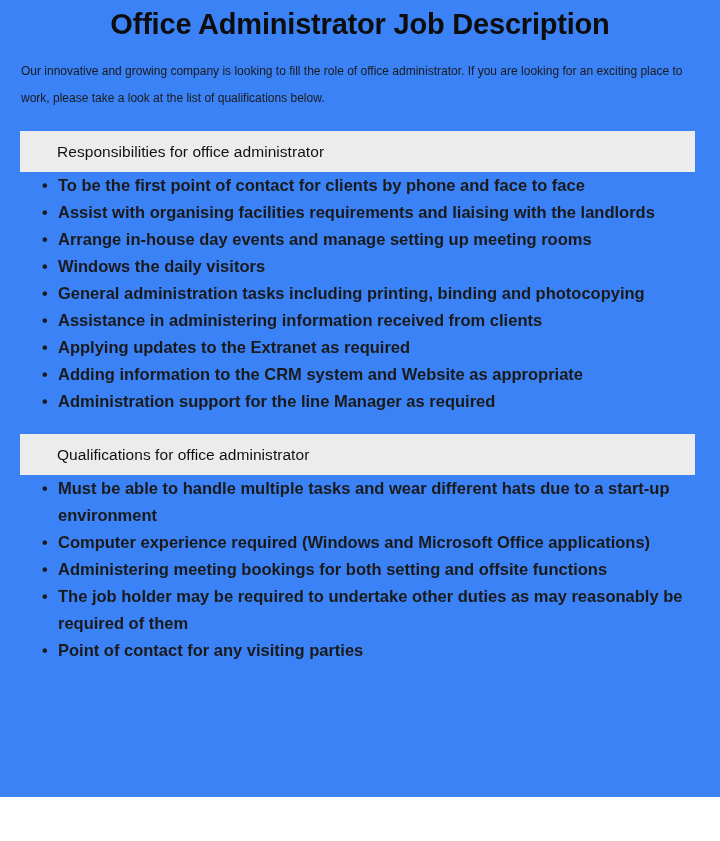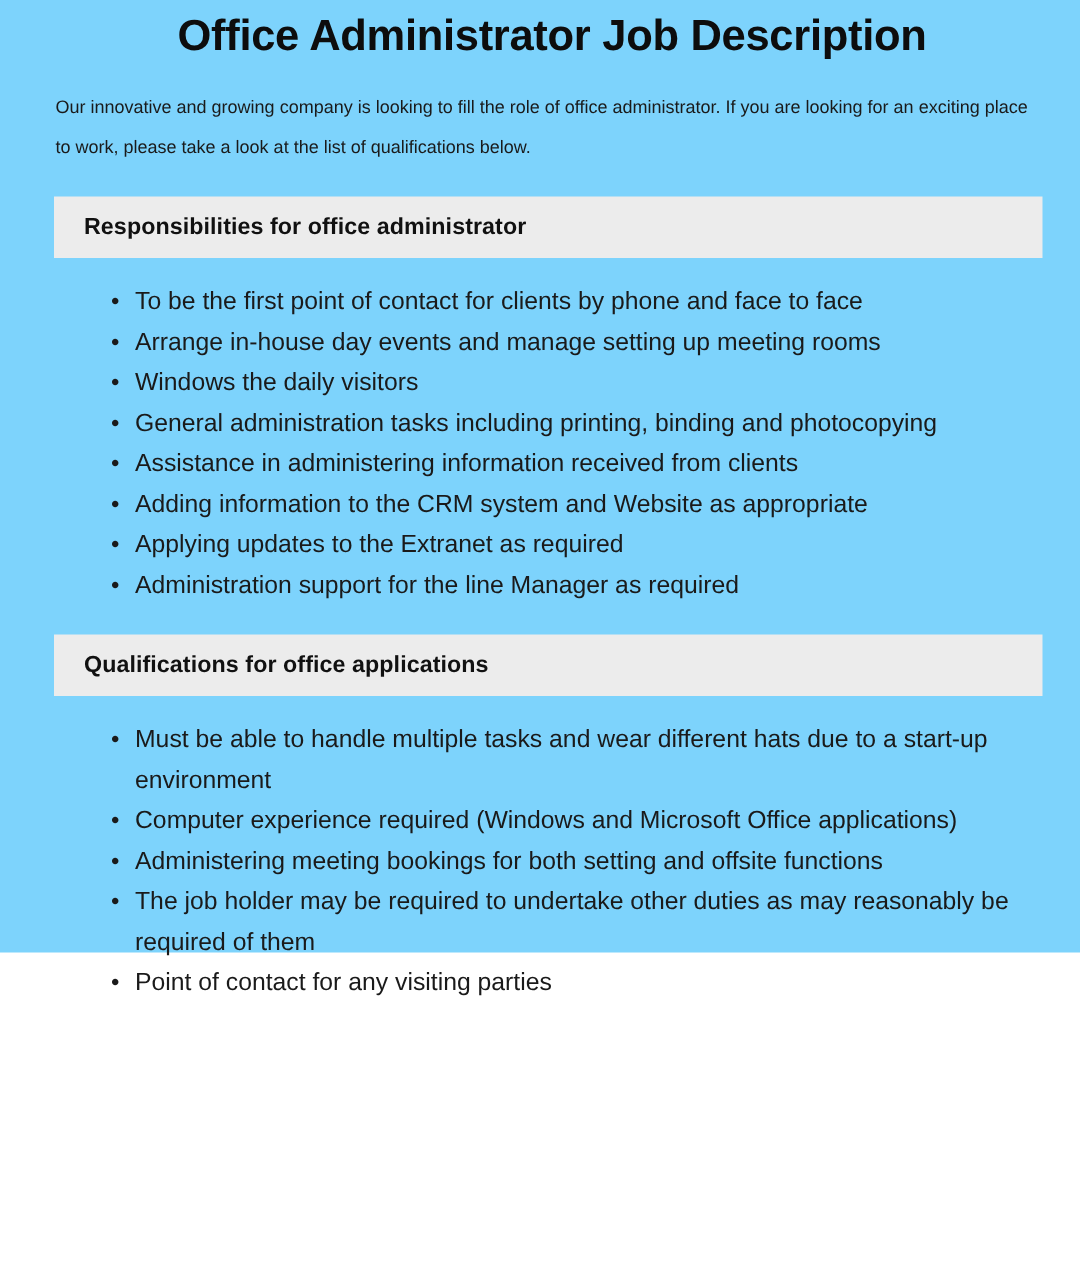--- a/index.html
+++ b/index.html
@@ -17,11 +17,10 @@
   }
   .page {
     width: 720px;
-    height: 635px;
+    height: 797px;
     position: relative;
     box-sizing: border-box;
-    background: #7dd3fc;
-    padding-left: 16px;
+    background: #3b82f6;
   }
 
   

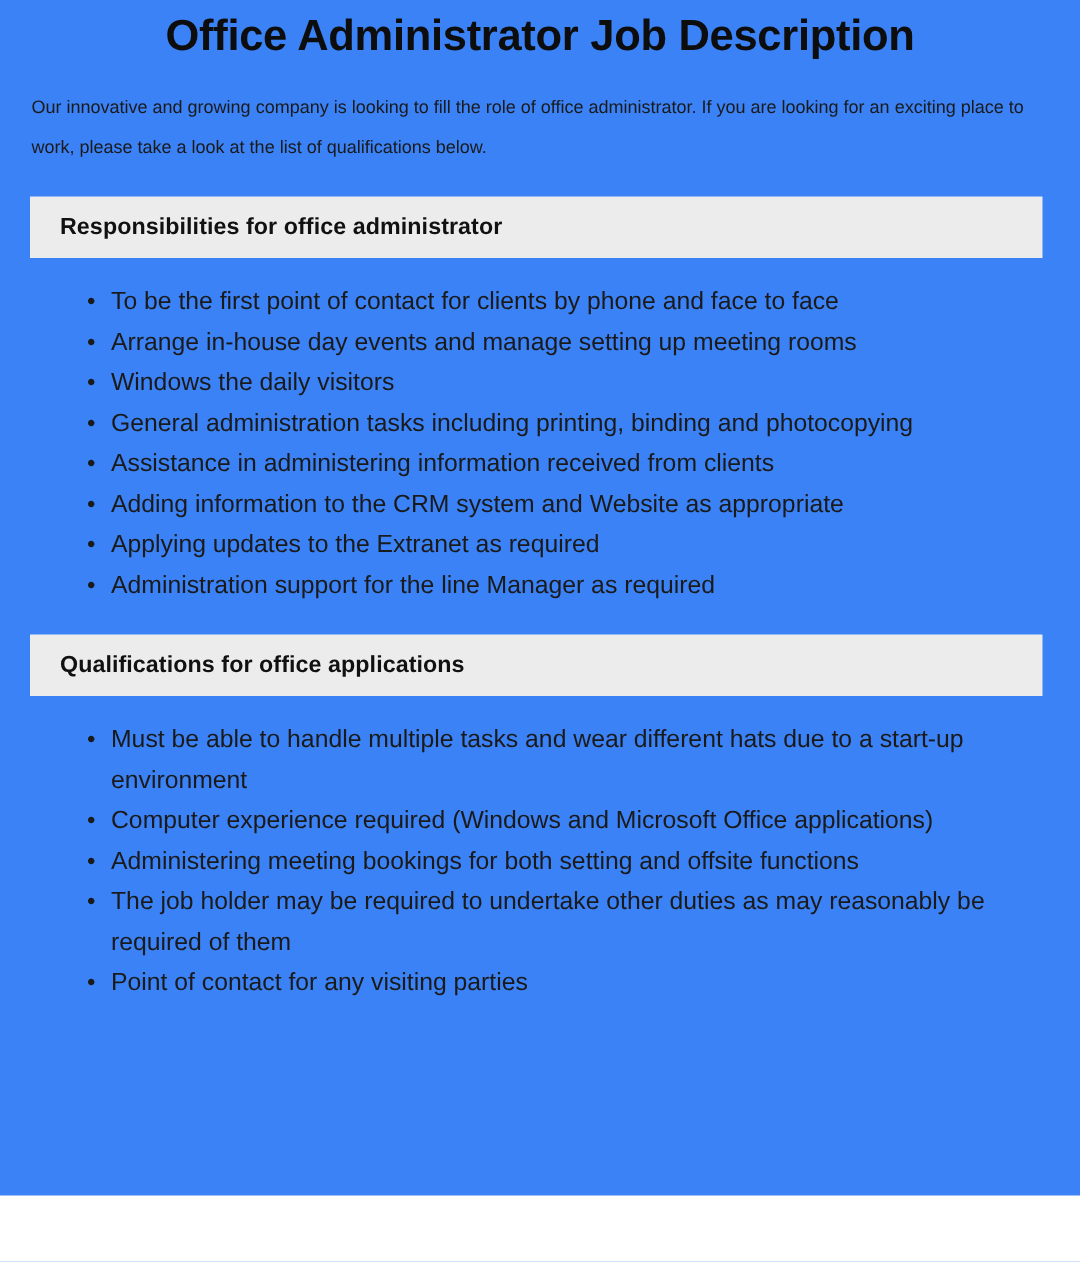--- a/index.html
+++ b/index.html
@@ -56,10 +56,11 @@
   }
   .section-bar-title {
     font-size: 15.5px;
-    font-weight: bold;
+    font-weight: normal;
     line-height: 20px;
     color: #111111;
     letter-spacing: 0.05px;
+    margin-left: 17px;
   }
   .bar-responsibilities { margin-top: 19px; }
   .bar-qualifications   { margin-top: 19px; }

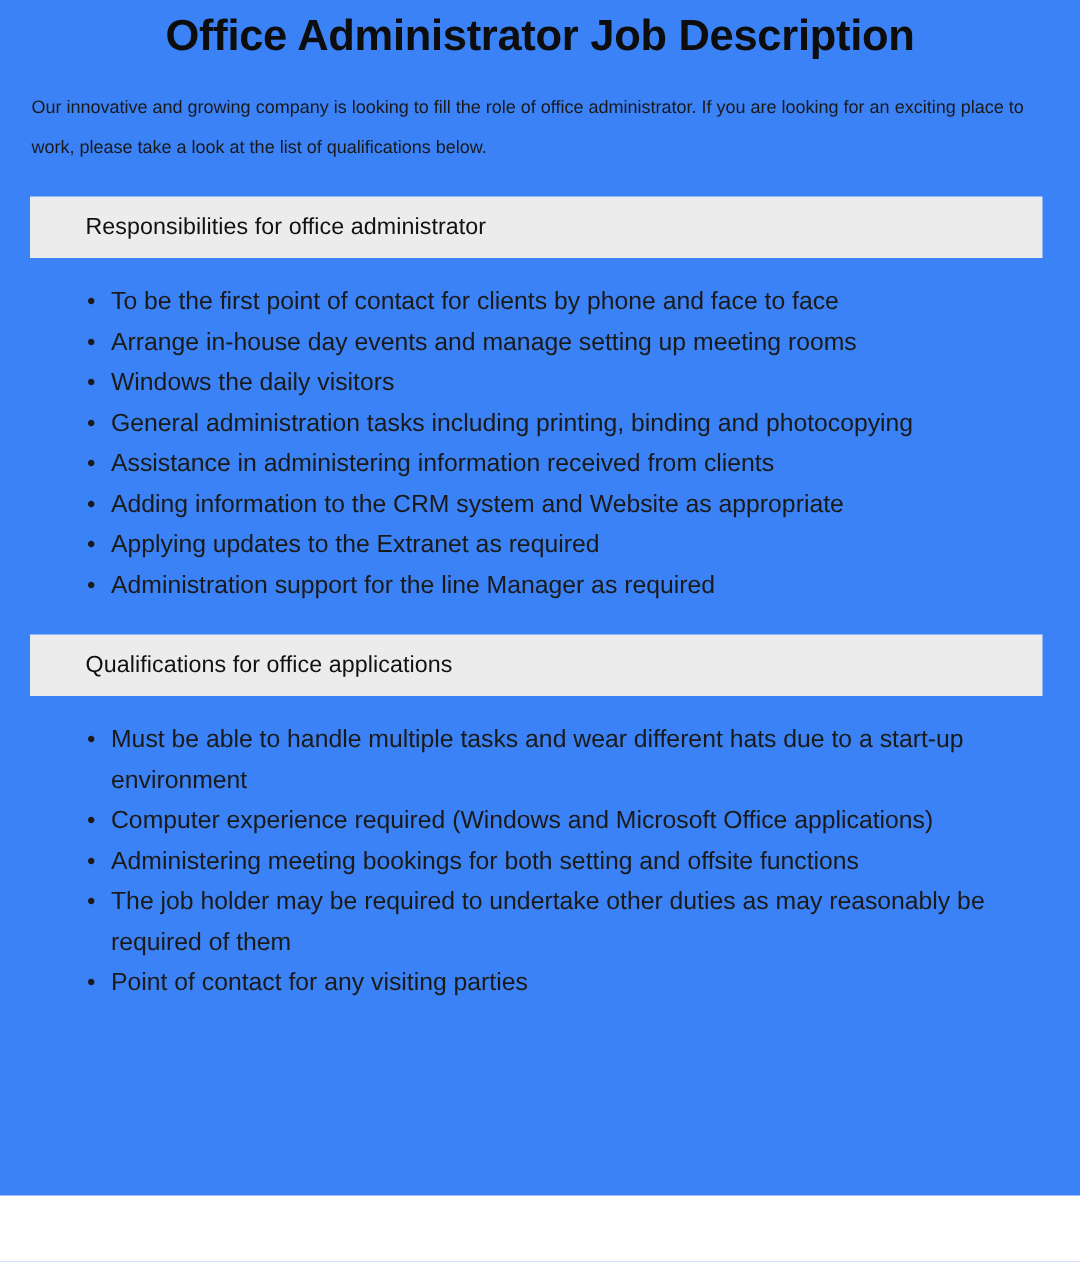--- a/index.html
+++ b/index.html
@@ -68,8 +68,9 @@
   
   ul.bullets {
     list-style: none;
-    margin: 16px;
+    margin: 0;
     padding: 0;
+    font-weight: bold;
   }
   ul.bullets li {
     position: relative;

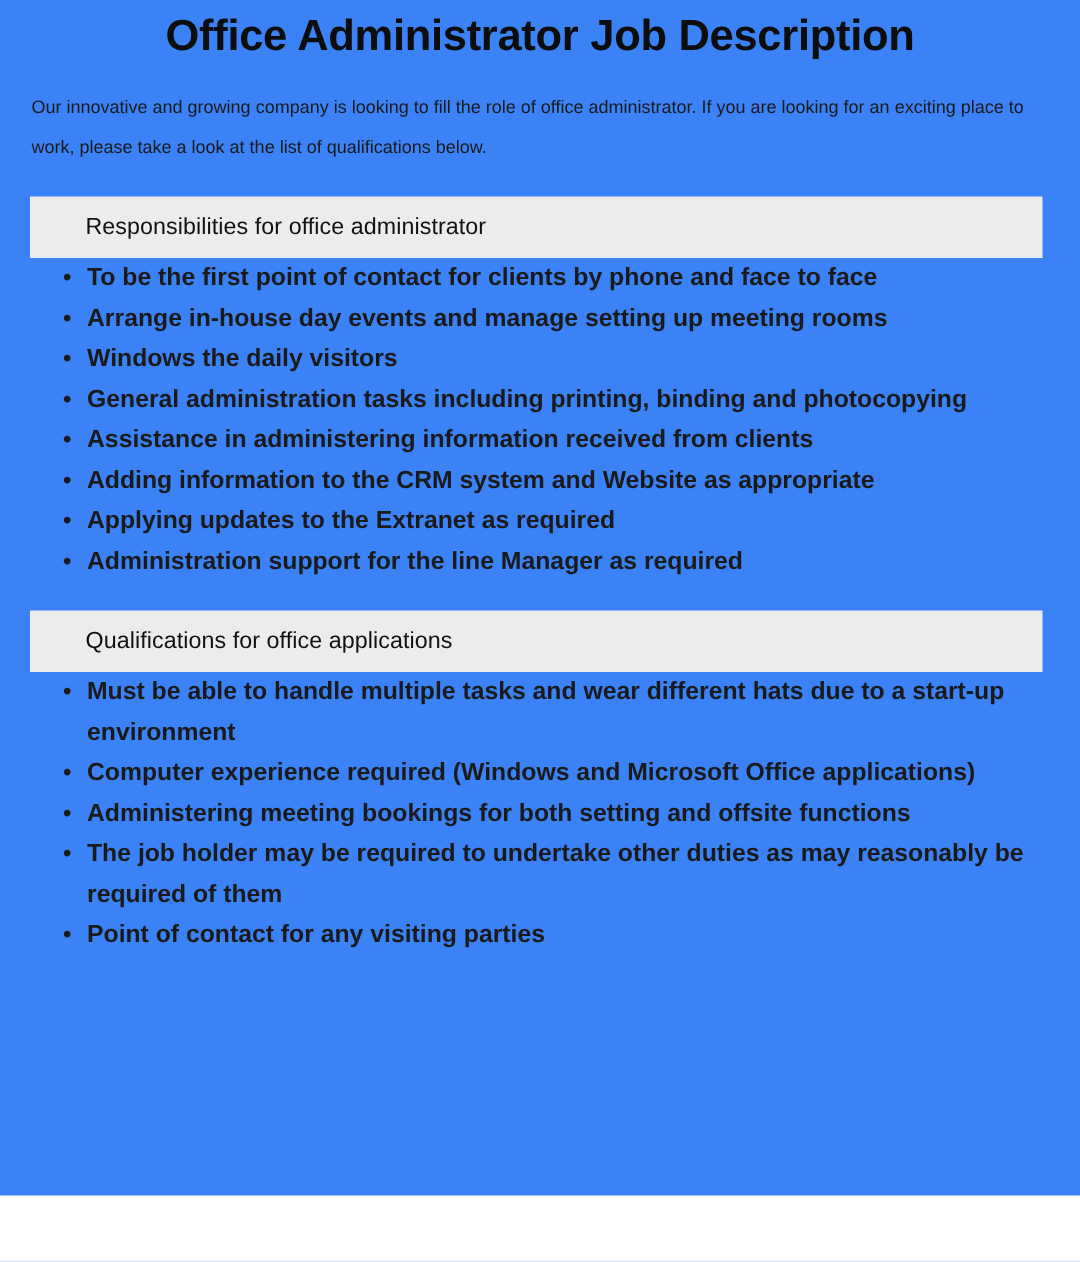--- a/index.html
+++ b/index.html
@@ -107,6 +107,7 @@
 
   <ul class="bullets list-responsibilities">
     <li>To be the first point of contact for clients by phone and face to face</li>
+    <li>Assist with organising facilities requirements and liaising with the landlords</li>
     <li>Arrange in-house day events and manage setting up meeting rooms</li>
     <li>Windows the daily visitors</li>
     <li>General administration tasks including printing, binding and photocopying</li>

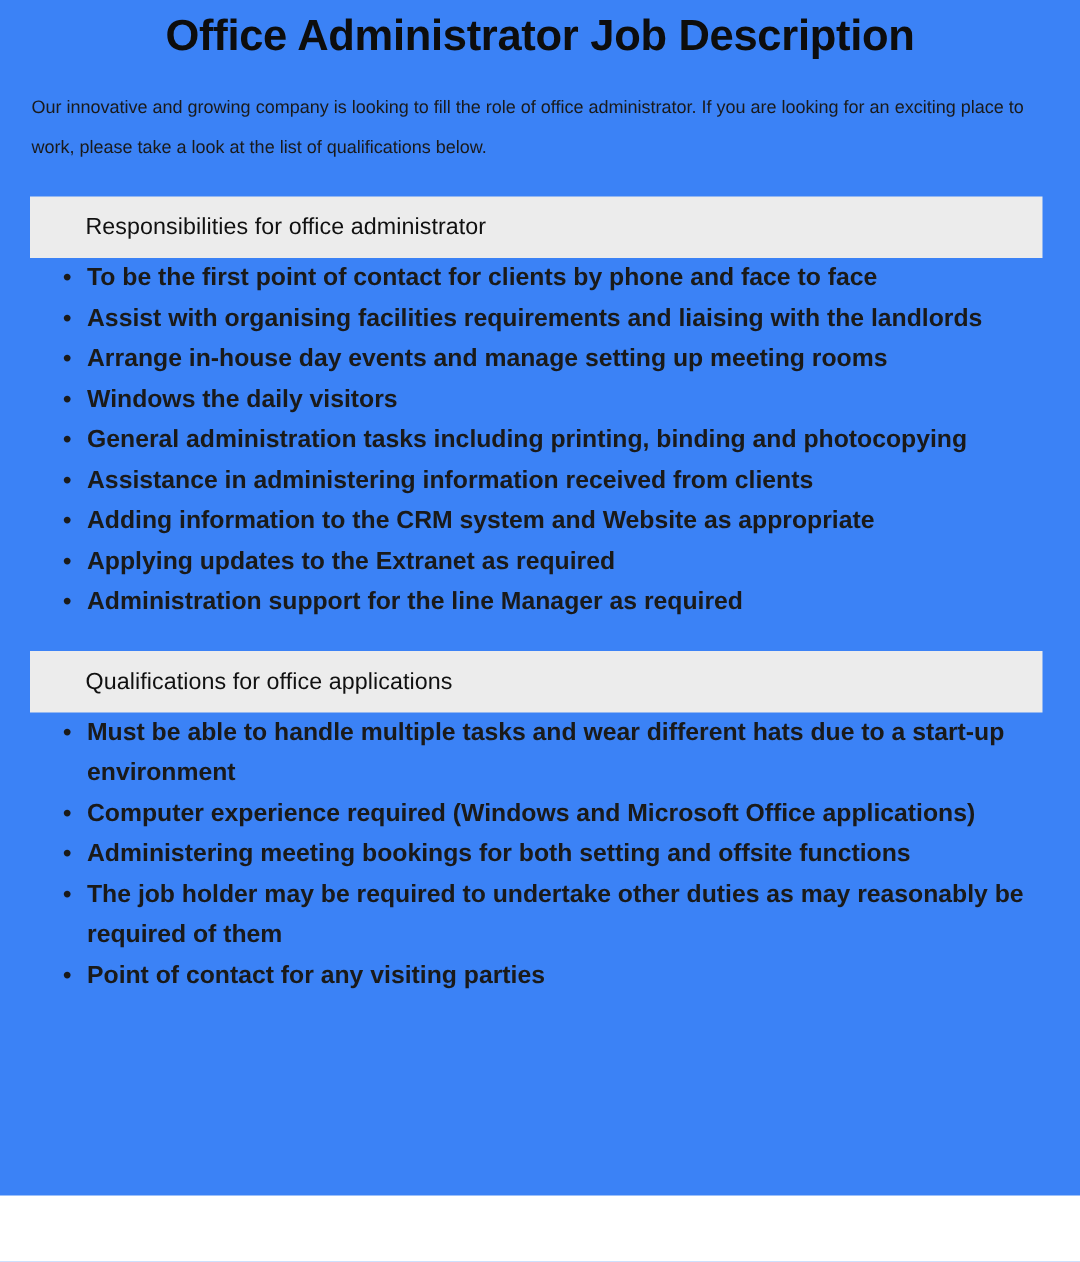--- a/index.html
+++ b/index.html
@@ -112,8 +112,8 @@
     <li>Windows the daily visitors</li>
     <li>General administration tasks including printing, binding and photocopying</li>
     <li>Assistance in administering information received from clients</li>
+    <li>Applying updates to the Extranet as required</li>
     <li>Adding information to the CRM system and Website as appropriate</li>
-    <li>Applying updates to the Extranet as required</li>
     <li>Administration support for the line Manager as required</li>
   </ul>
 

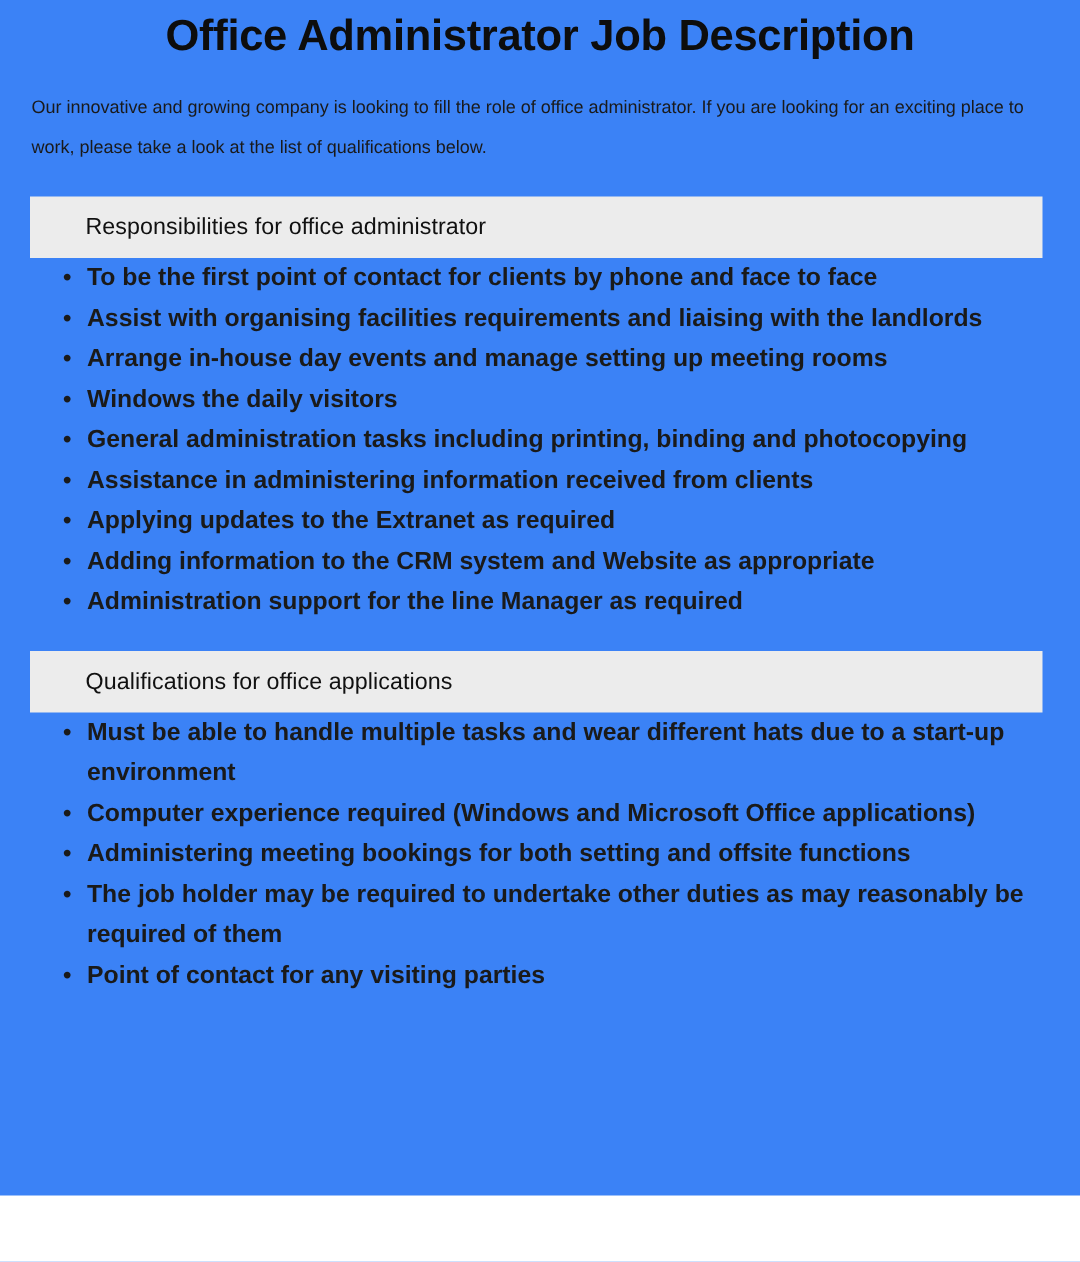--- a/index.html
+++ b/index.html
@@ -118,7 +118,7 @@
   </ul>
 
   <div class="section-bar bar-qualifications">
-    <span class="section-bar-title">Qualifications for office applications</span>
+    <span class="section-bar-title">Qualifications for office administrator</span>
   </div>
 
   <ul class="bullets list-qualifications">

